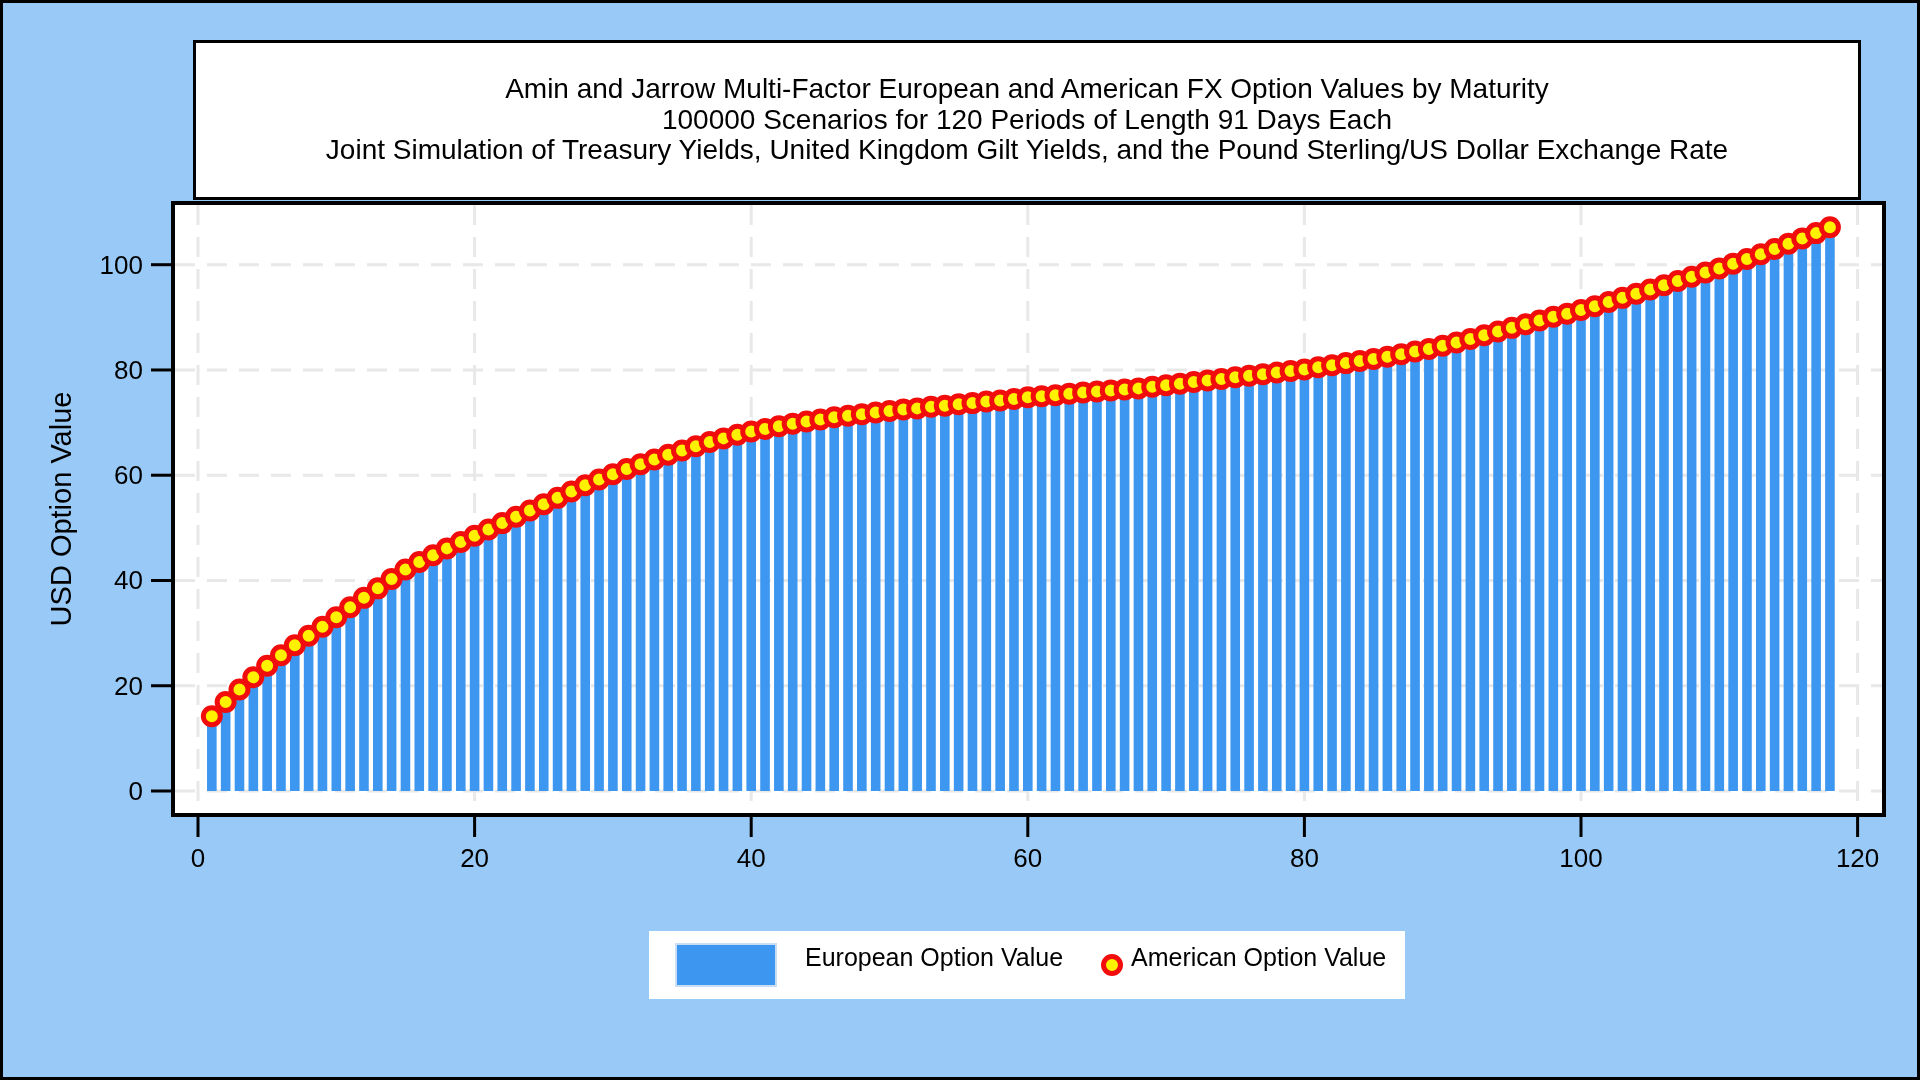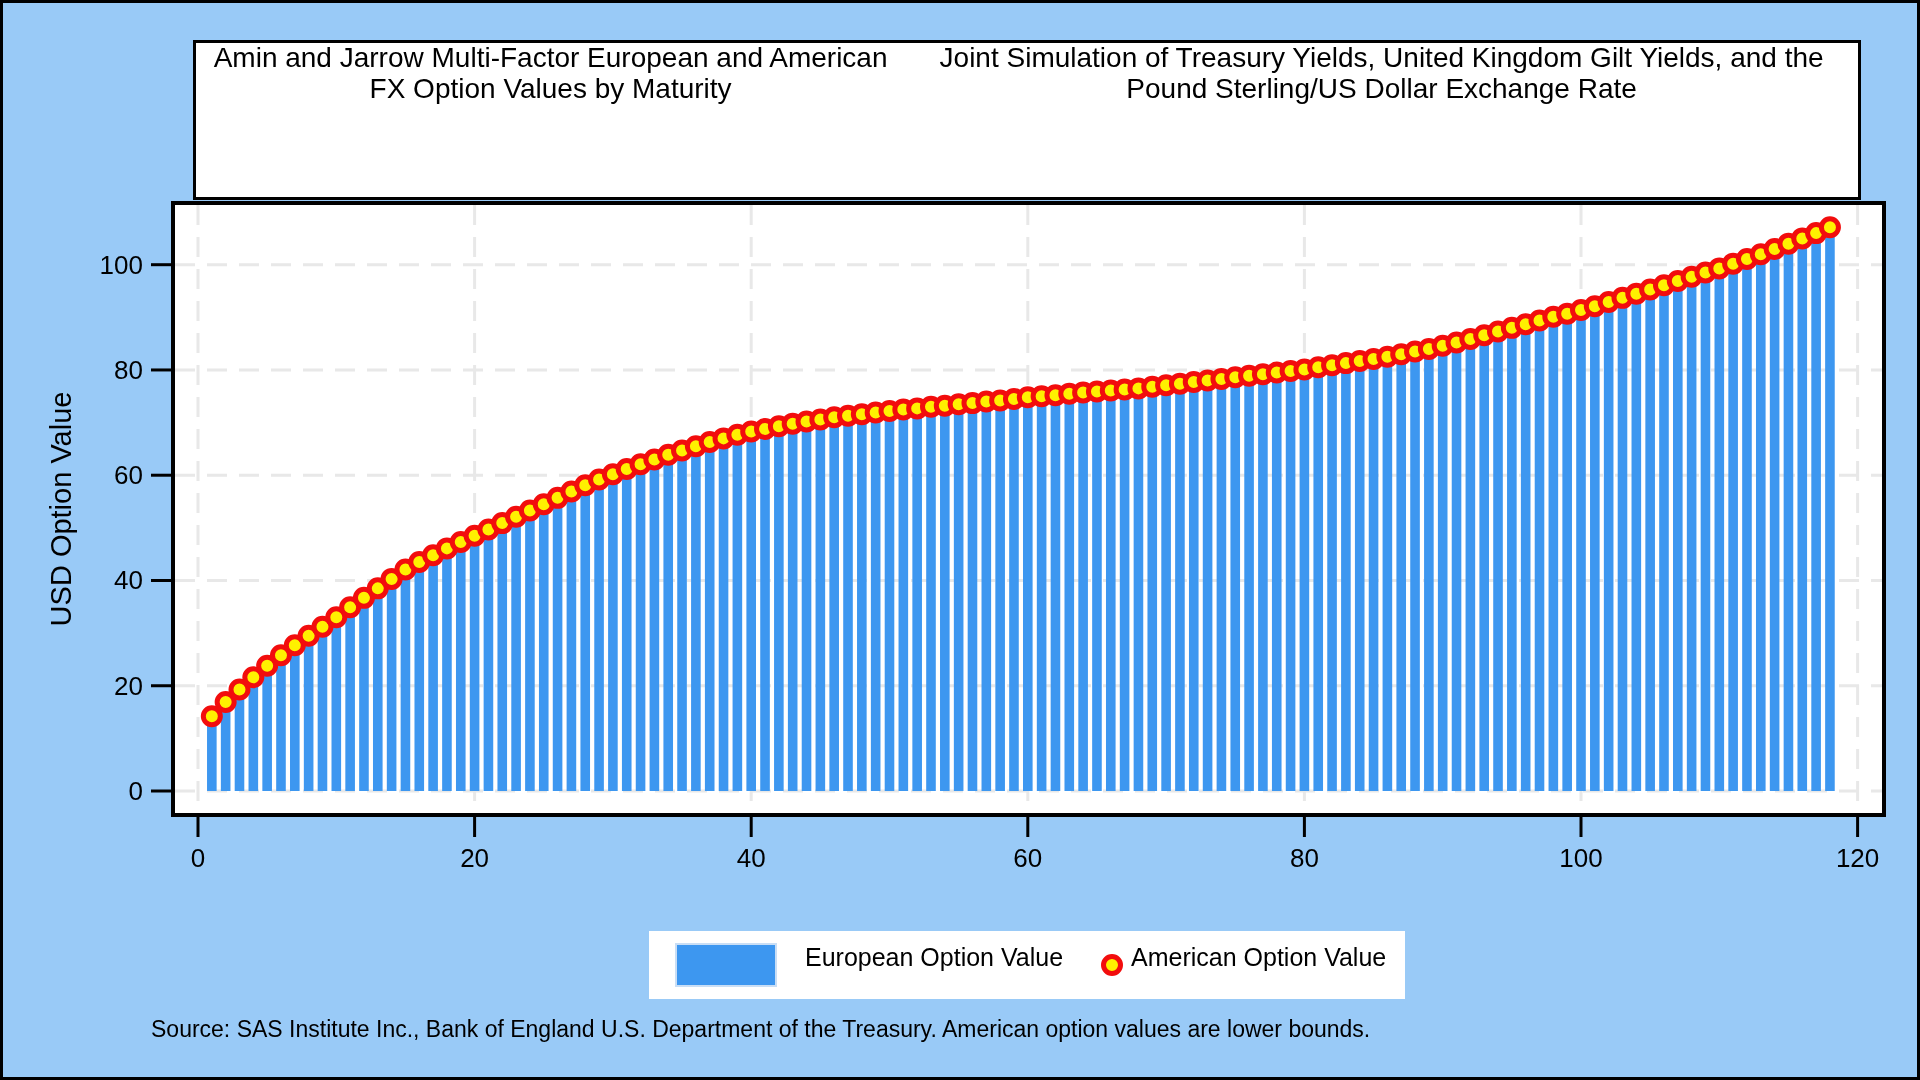--- a/index.html
+++ b/index.html
@@ -8,7 +8,7 @@
         background:#99CAF7;border:3px solid #000;}
   #title-box{position:absolute;left:190px;top:37px;width:1668px;height:160px;
         box-sizing:border-box;background:#fff;border:3px solid #000;
-        display:flex;flex-direction:row;justify-content:center;}
+        display:flex;flex-direction:column;justify-content:center;}
   #title-box div{text-align:center;font-size:28px;line-height:30.5px;color:#000;}
   #plot-svg{position:absolute;left:0;top:0;}
   .axis-title{position:absolute;color:#000;font-size:29px;line-height:30px;text-align:center;}

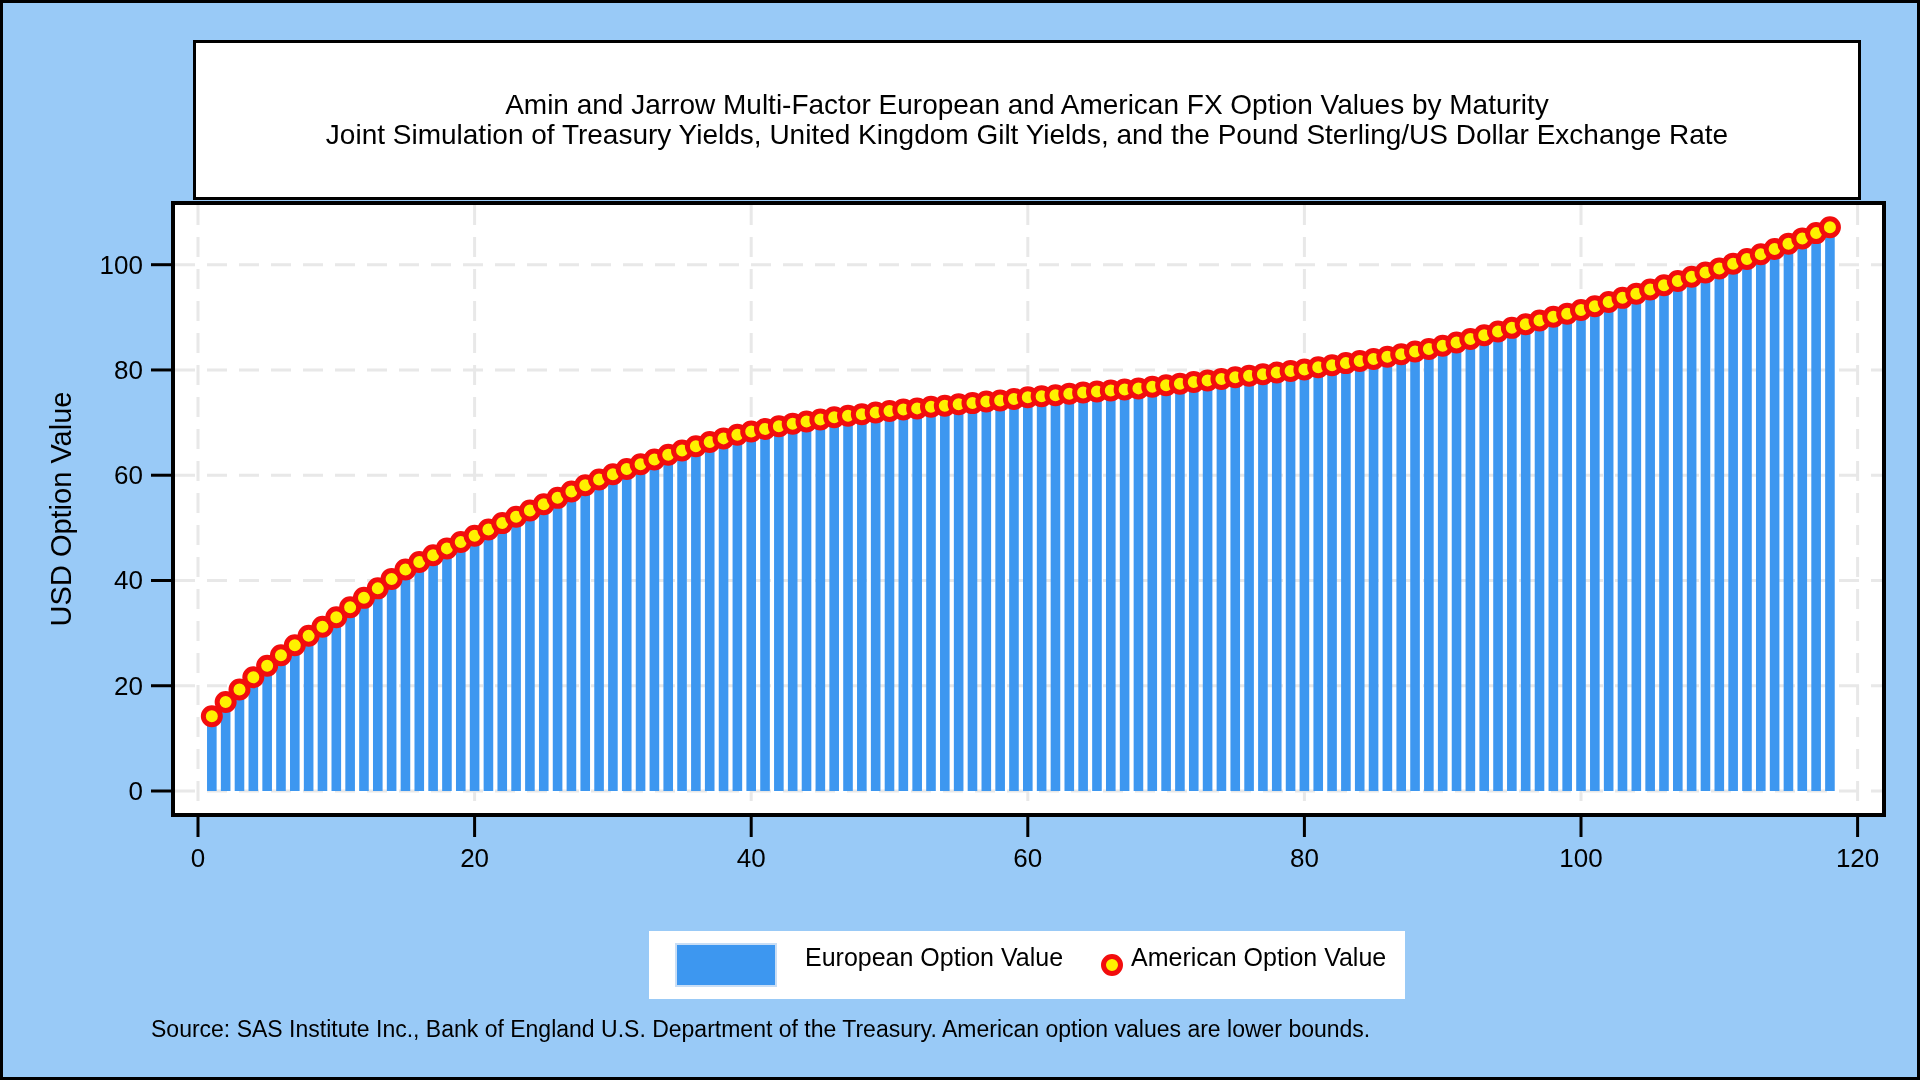--- a/index.html
+++ b/index.html
@@ -31,6 +31,7 @@
 
   <div id="title-box">
     <div>Amin and Jarrow Multi-Factor European and American FX Option Values by Maturity</div>
+    <div>100000 Scenarios for 120 Periods of Length 91 Days Each</div>
     <div>Joint Simulation of Treasury Yields, United Kingdom Gilt Yields, and the Pound Sterling/US Dollar Exchange Rate</div>
   </div>
 

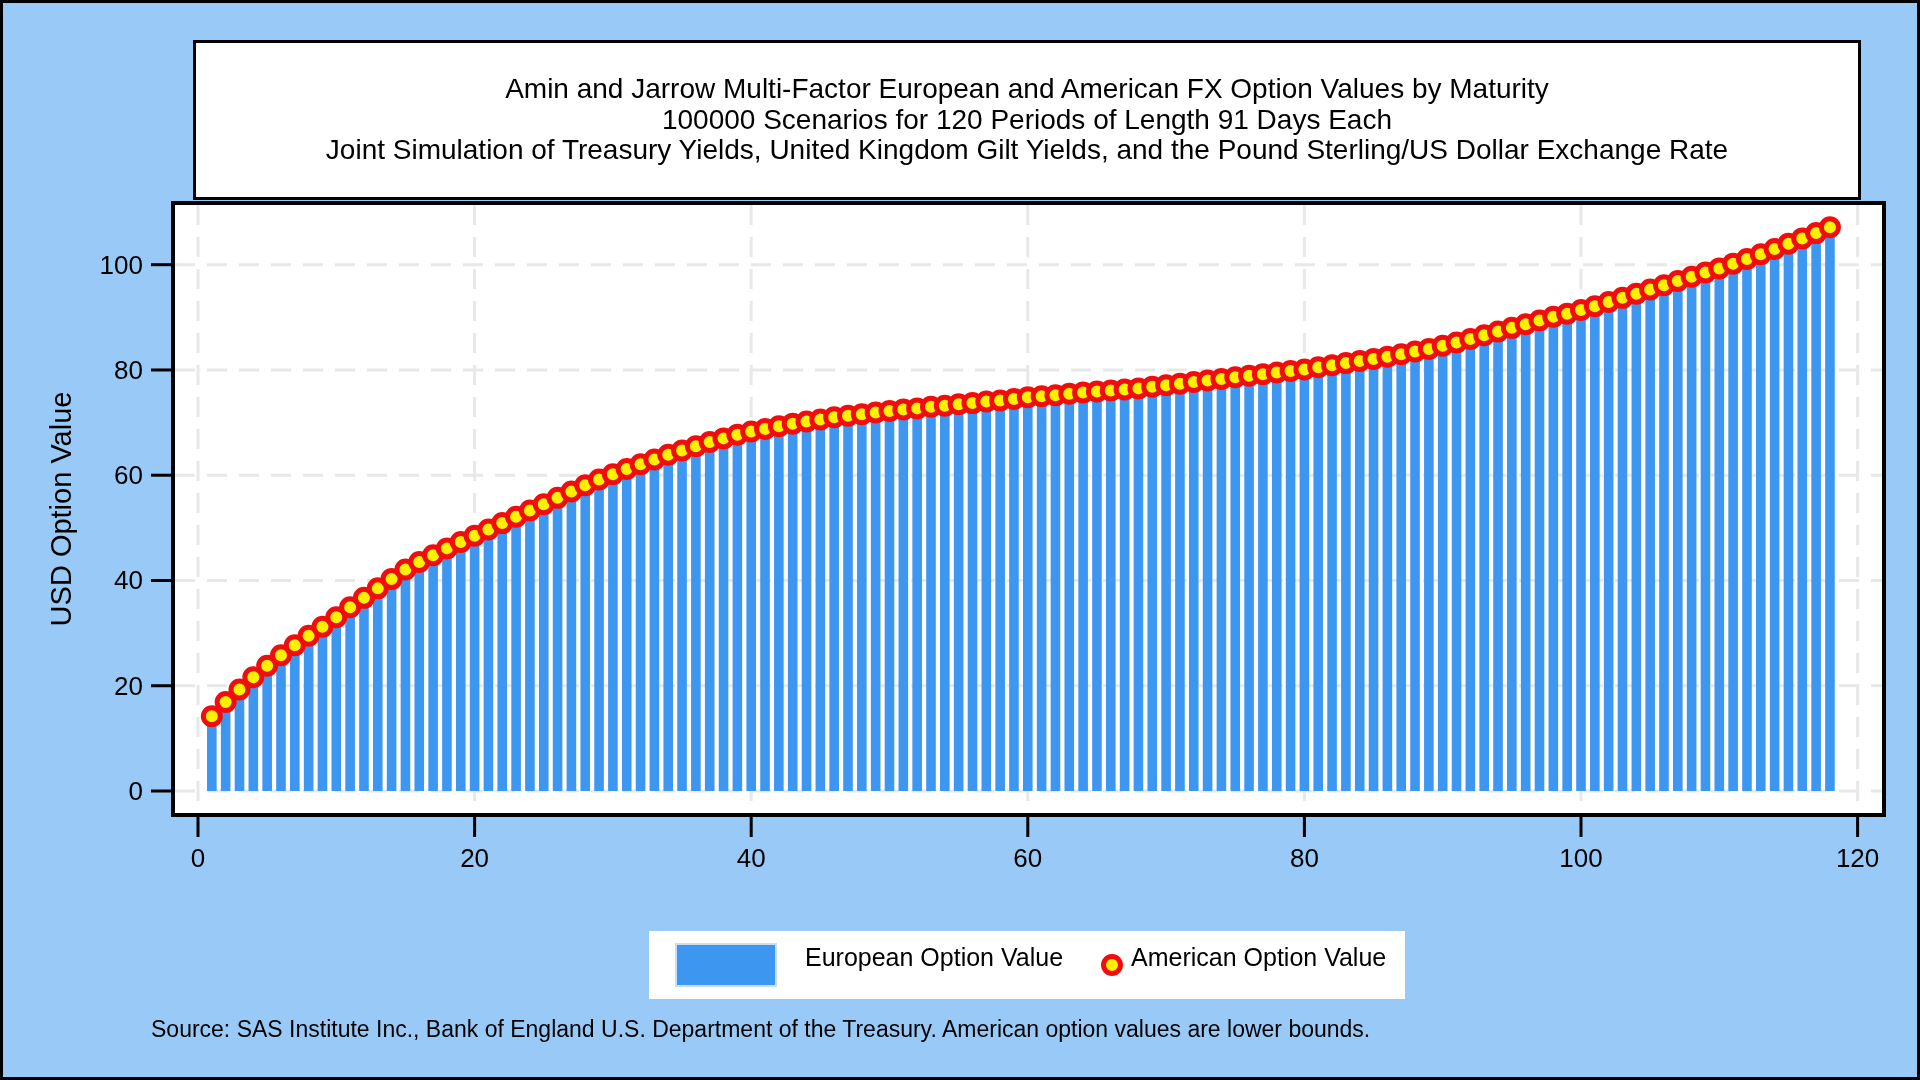--- a/index.html
+++ b/index.html
@@ -337,7 +337,6 @@
     <div id="legend-label-american" class="legend-label">American Option Value</div>
   </div>
 
-  <div id="footnote">Source: SAS Institute Inc., Bank of England U.S. Department of the Treasury. American option values are lower bounds.</div>
 
 </div>
 

